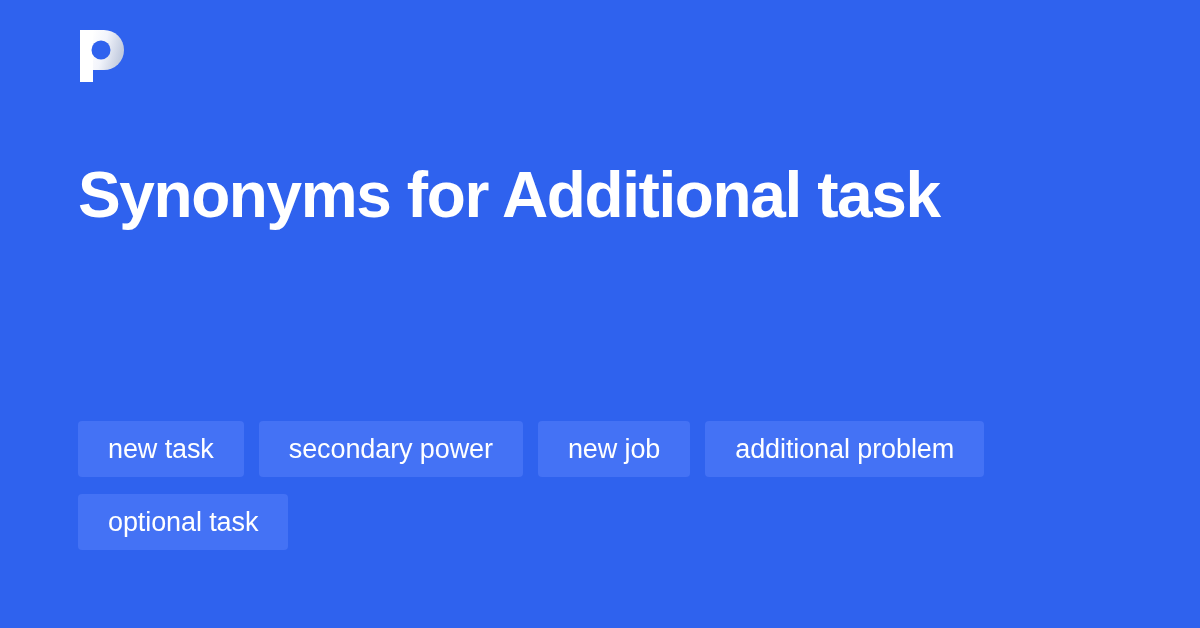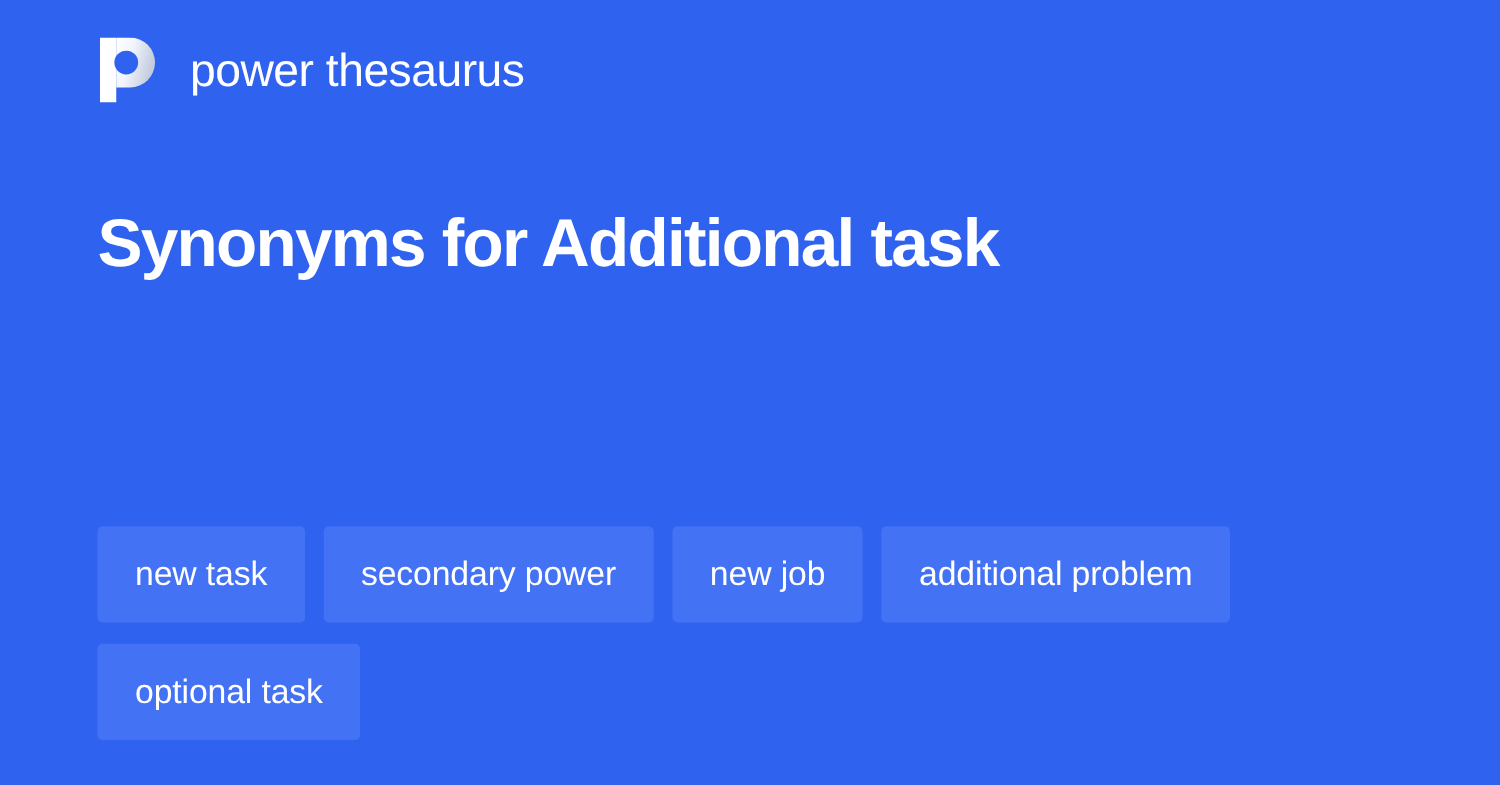--- a/index.html
+++ b/index.html
@@ -109,7 +109,6 @@
         <circle cx="21" cy="20" r="9.5" fill="#2f62ee"></circle>
       </svg>
     </span>
-    <span class="brand-name">power thesaurus</span>
   </div>
 
   <h1 class="headline">Synonyms for Additional task</h1>

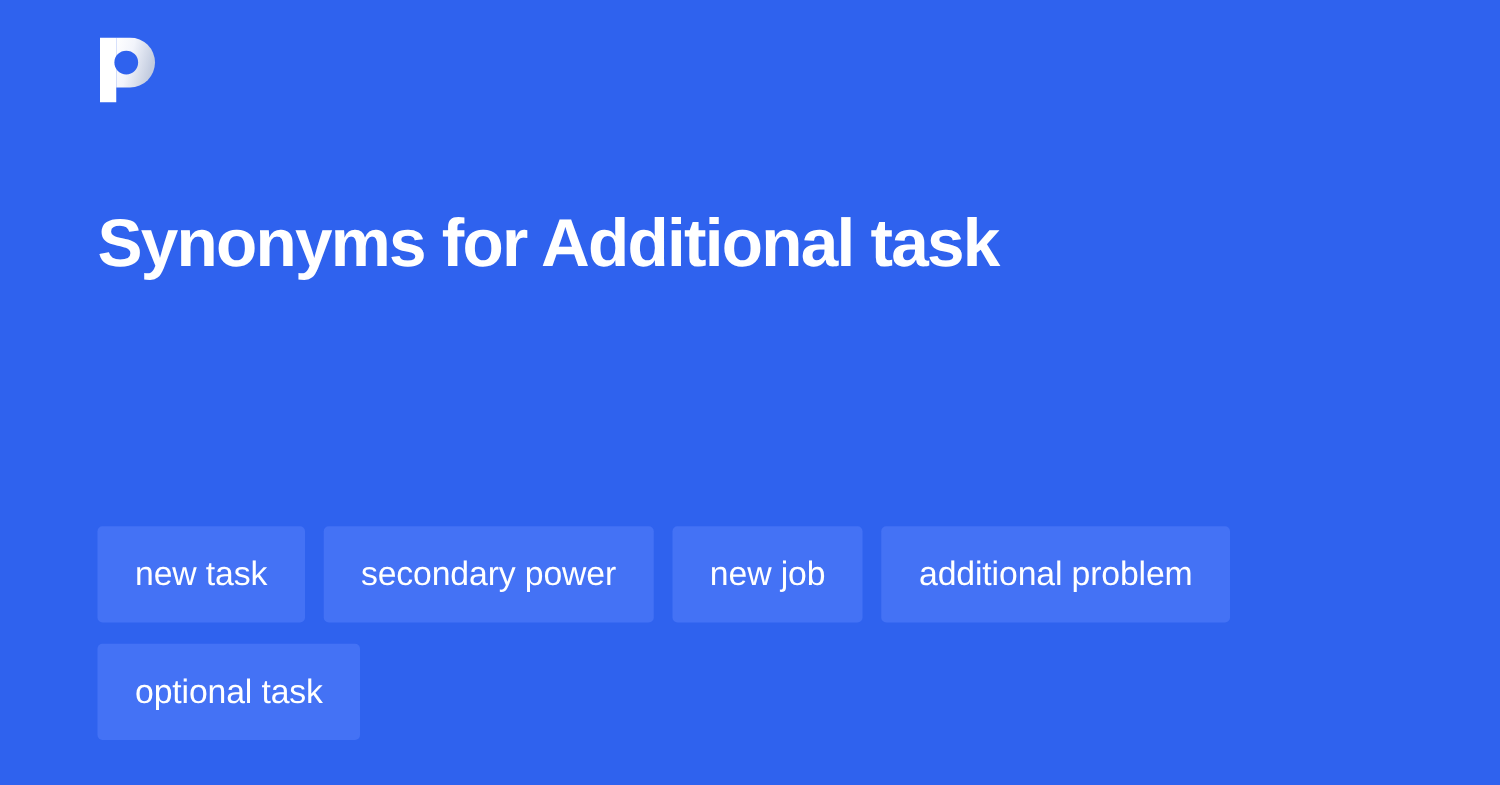--- a/index.html
+++ b/index.html
@@ -55,7 +55,7 @@
     top: 140px;
     width: 1020px;
     margin: 0;
-    font-size: 54px;
+    font-size: 64px;
     font-weight: 700;
     line-height: 110px;
     letter-spacing: -1.4px;

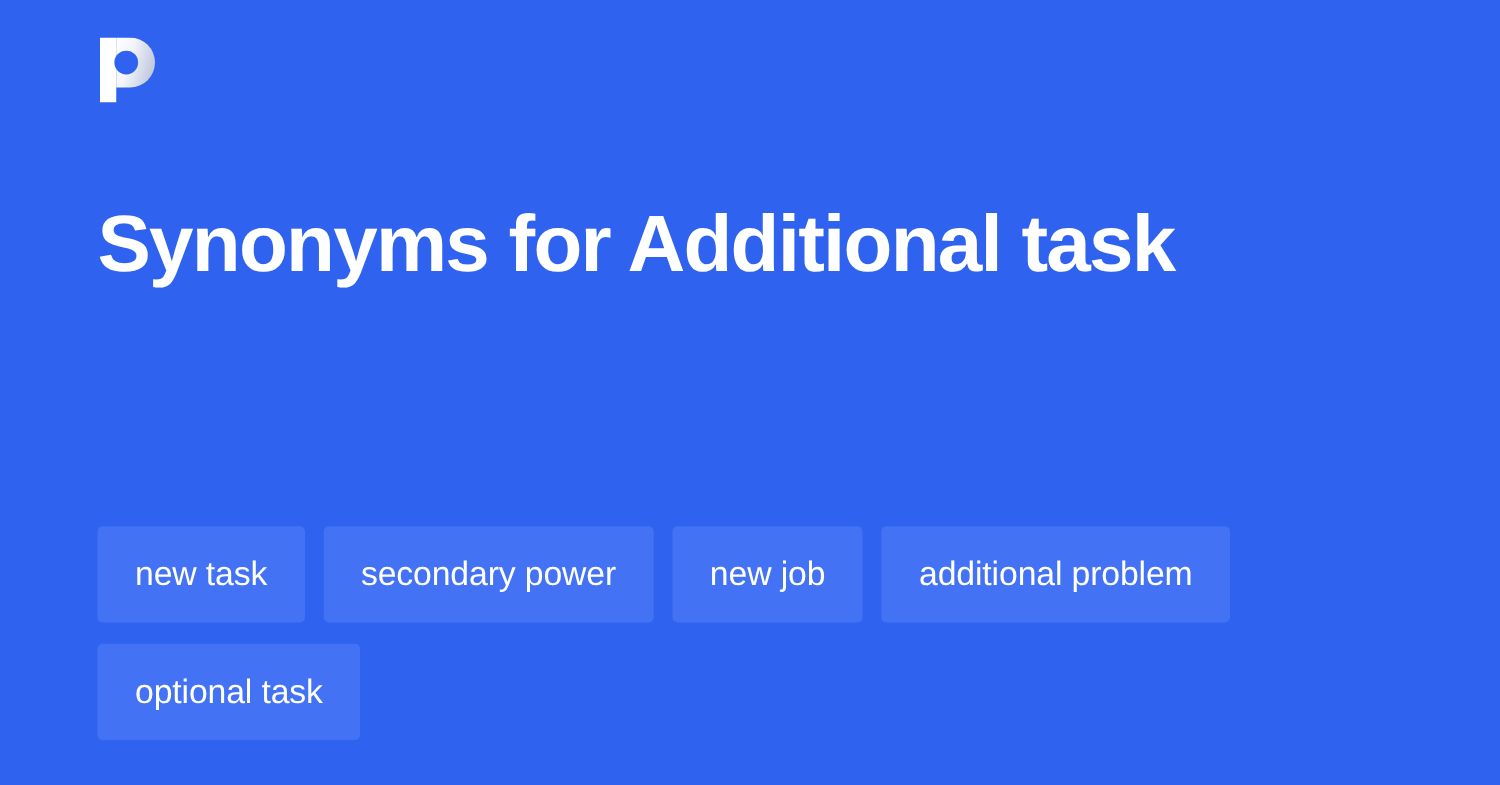--- a/index.html
+++ b/index.html
@@ -75,7 +75,7 @@
 
   .chip {
     box-sizing: border-box;
-    height: 77px;
+    height: 56px;
     padding: 0 30px;
     display: flex;
     align-items: center;

